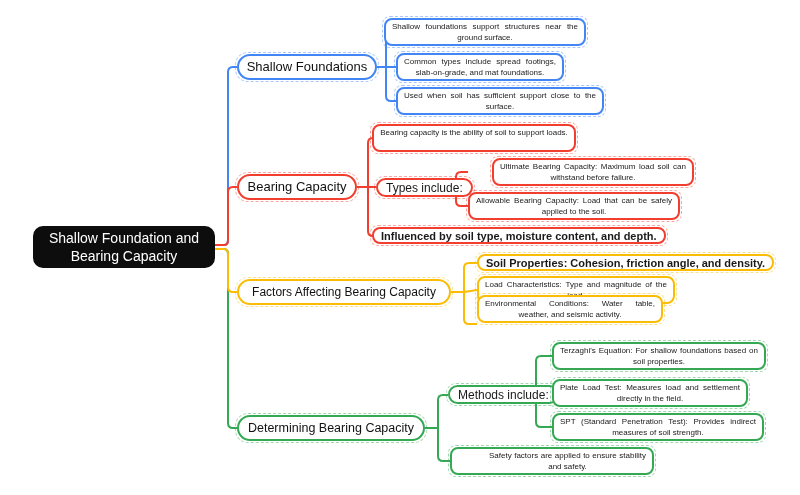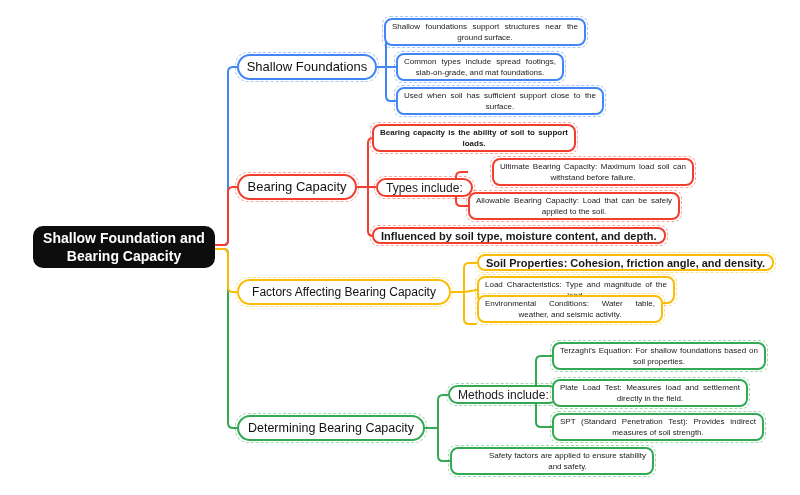--- a/index.html
+++ b/index.html
@@ -88,7 +88,7 @@
   <div class="node child c-blue" style="left:396px;top:87px;width:208px;">Used when soil has sufficient support close to the surface.</div>
 
   <div class="node branch c-red" style="left:237px;top:174px;width:120px;">Bearing Capacity</div>
-  <div class="node child c-red" style="left:372px;top:124px;width:204px;font-weight:bold;">Bearing capacity is the ability of soil to support loads.</div>
+  <div class="node child c-red" style="left:372px;top:124px;width:204px;">Bearing capacity is the ability of soil to support loads.</div>
   <div class="node label c-red" style="left:376px;top:178px;">Types include:</div>
   <div class="node oneline c-red" style="left:372px;top:227px;">Influenced by soil type, moisture content, and depth.</div>
   <div class="node child c-red" style="left:468px;top:158px;width:202px;margin-left:24px;">Ultimate Bearing Capacity: Maximum load soil can withstand before failure.</div>

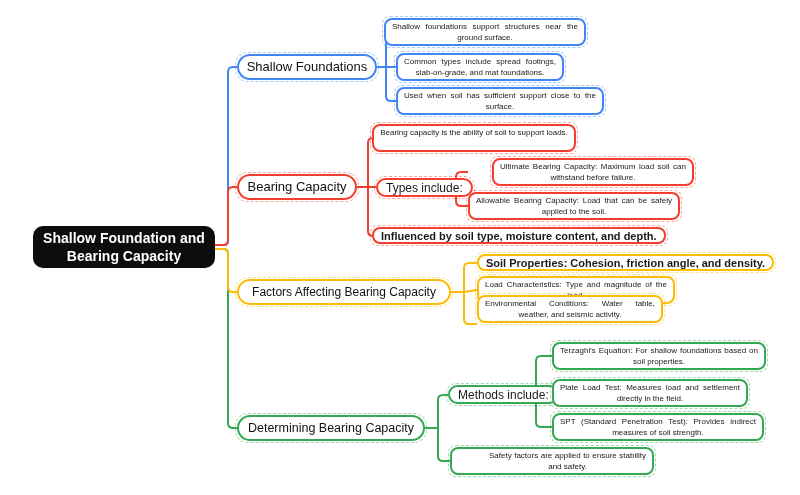--- a/index.html
+++ b/index.html
@@ -36,7 +36,7 @@
   }
   .root-node{
     background:#0d0d0d;color:#ffffff;border:2px solid #0d0d0d;
-    font-weight:bold;font-size:14px;line-height:18px;padding:1px 6px;
+    font-weight:normal;font-size:14px;line-height:18px;padding:1px 6px;
     height:42px;border-radius:10px;text-align:center;text-align-last:center;
   }
   .root-node::after{display:none;}

